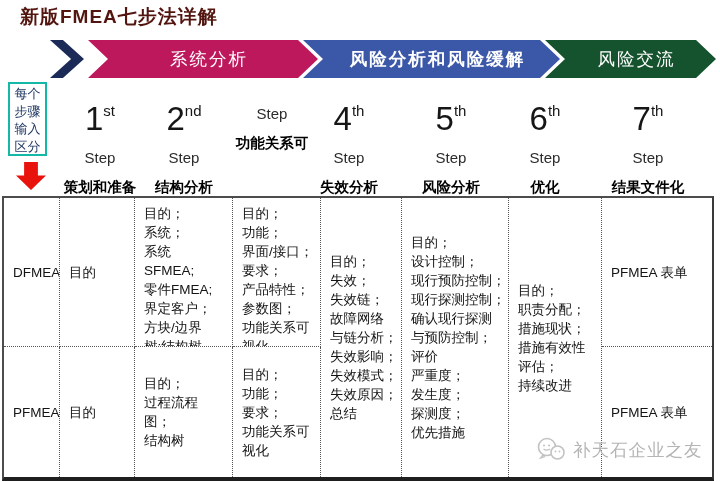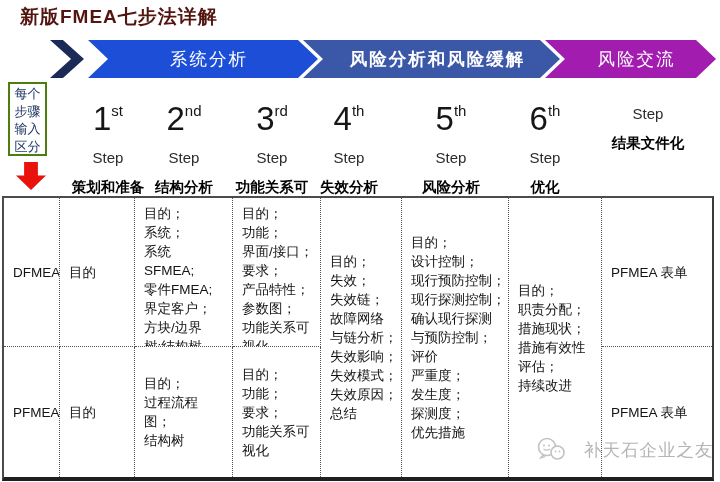--- a/index.html
+++ b/index.html
@@ -25,7 +25,7 @@
     clip-path:polygon(0 0, calc(100% - 20px) 0, 100% 50%, calc(100% - 20px) 100%, 0 100%, 20px 50%);
   }
   .seg span { color:#ffffff; font-size:17.5px; letter-spacing:2px; padding-left:12px; }
-  .seg1 { left:88px;  width:230px; background:#1d4ed8; }
+  .seg1 { left:88px;  width:230px; background:#be185d; }
   .seg2 { left:303px; width:257px; background:#3b57a7;font-weight:bold; }
   .seg3 { left:545px; width:171px; background:#a21caf; }
   

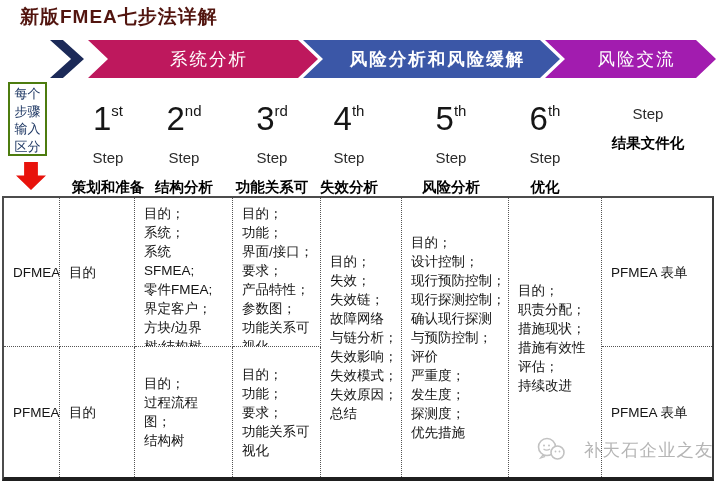--- a/index.html
+++ b/index.html
@@ -27,7 +27,7 @@
   .seg span { color:#ffffff; font-size:17.5px; letter-spacing:2px; padding-left:12px; }
   .seg1 { left:88px;  width:230px; background:#be185d; }
   .seg2 { left:303px; width:257px; background:#3b57a7;font-weight:bold; }
-  .seg3 { left:545px; width:171px; background:#a21caf; }
+  .seg3 { left:545px; width:171px; background:#14532d; }
   
   .side-note {
     position:absolute; left:8px; top:82px; width:39px; height:74px;

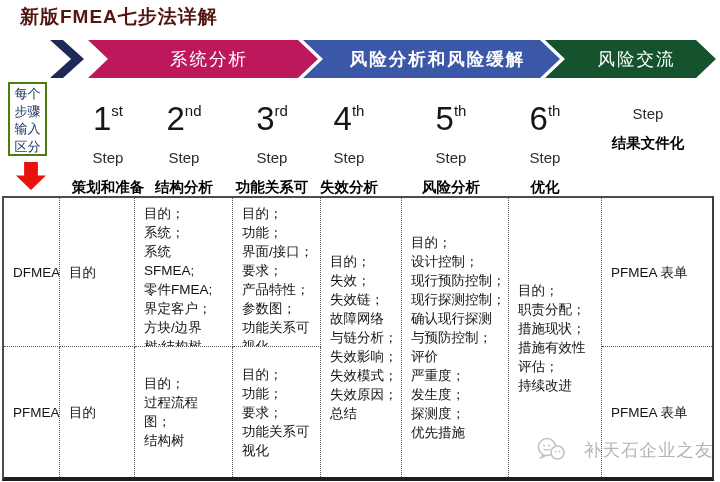--- a/index.html
+++ b/index.html
@@ -31,7 +31,7 @@
   
   .side-note {
     position:absolute; left:8px; top:82px; width:39px; height:74px;
-    border:2px solid #4d7c0f; box-sizing:border-box;
+    border:2px solid #14b8a6; box-sizing:border-box;
     font-size:13px; line-height:17.5px; color:#1f3864; text-align:center;
     white-space:pre-line; padding-top:1px;
   }

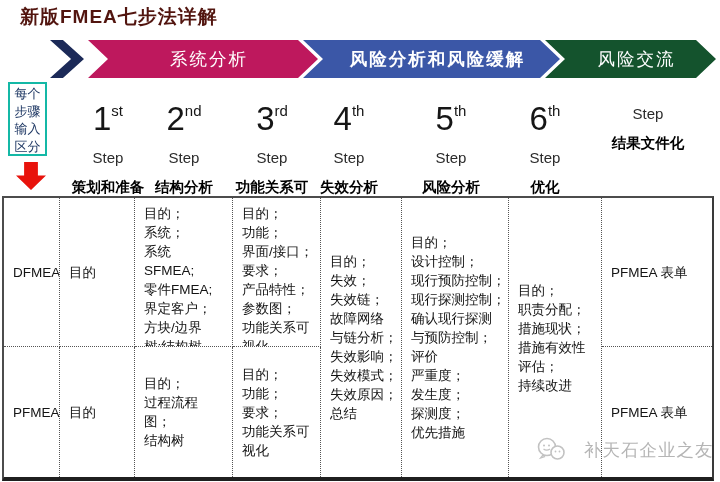--- a/index.html
+++ b/index.html
@@ -102,7 +102,7 @@
 区分</div>
   <div class="red-arrow"></div>
 
-  <div class="step" style="left:108px">
+  <div class="step" style="left:100px">
     <div class="step-num"><span>1</span><sup>st</sup></div>
     <div class="step-word">Step</div>
     <div class="step-cat">策划和准备</div>

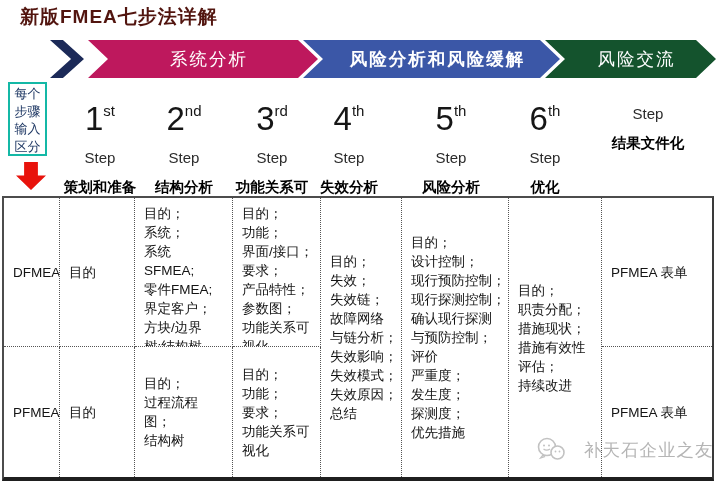--- a/index.html
+++ b/index.html
@@ -113,7 +113,6 @@
     <div class="step-cat">结构分析</div>
   </div>
   <div class="step" style="left:272px">
-    <div class="step-num"><span>3</span><sup>rd</sup></div>
     <div class="step-word">Step</div>
     <div class="step-cat">功能关系可</div>
   </div>

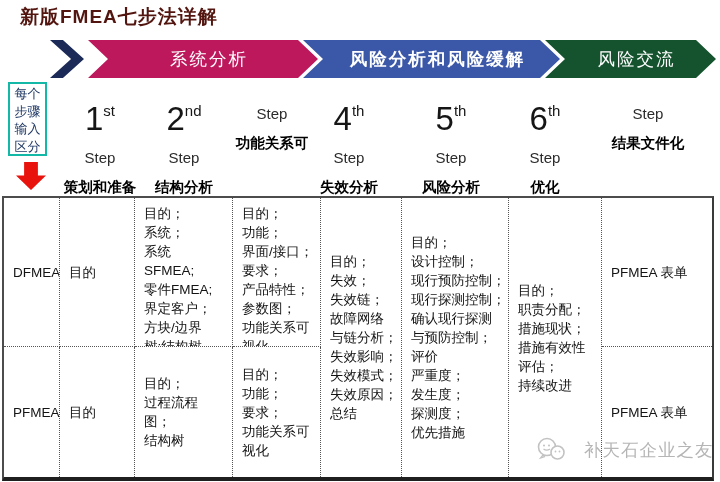--- a/index.html
+++ b/index.html
@@ -132,6 +132,7 @@
     <div class="step-cat">优化</div>
   </div>
   <div class="step" style="left:648px">
+    <div class="step-num"><span>7</span><sup>th</sup></div>
     <div class="step-word">Step</div>
     <div class="step-cat">结果文件化</div>
   </div>

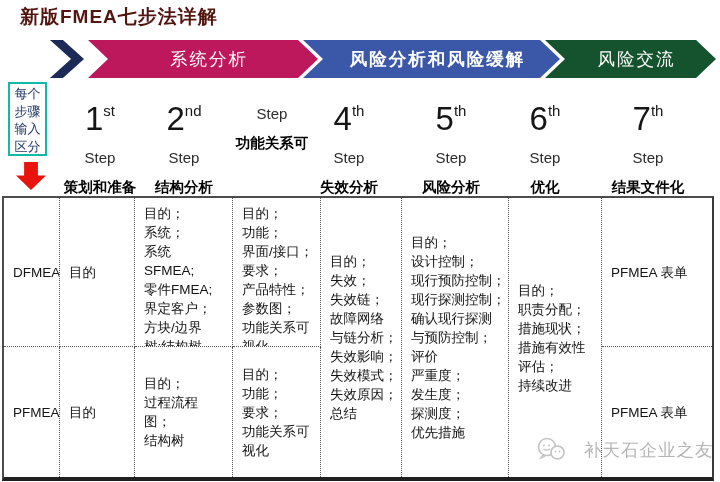--- a/index.html
+++ b/index.html
@@ -73,7 +73,7 @@
   
   .watermark {
     position:absolute; left:536px; top:436px; display:flex; align-items:center;
-    gap:16px; color:#b5b5b5; font-size:17.5px; letter-spacing:1px;
+    gap:5px; color:#b5b5b5; font-size:17.5px; letter-spacing:1px;
   }
 </style>
 </head>

